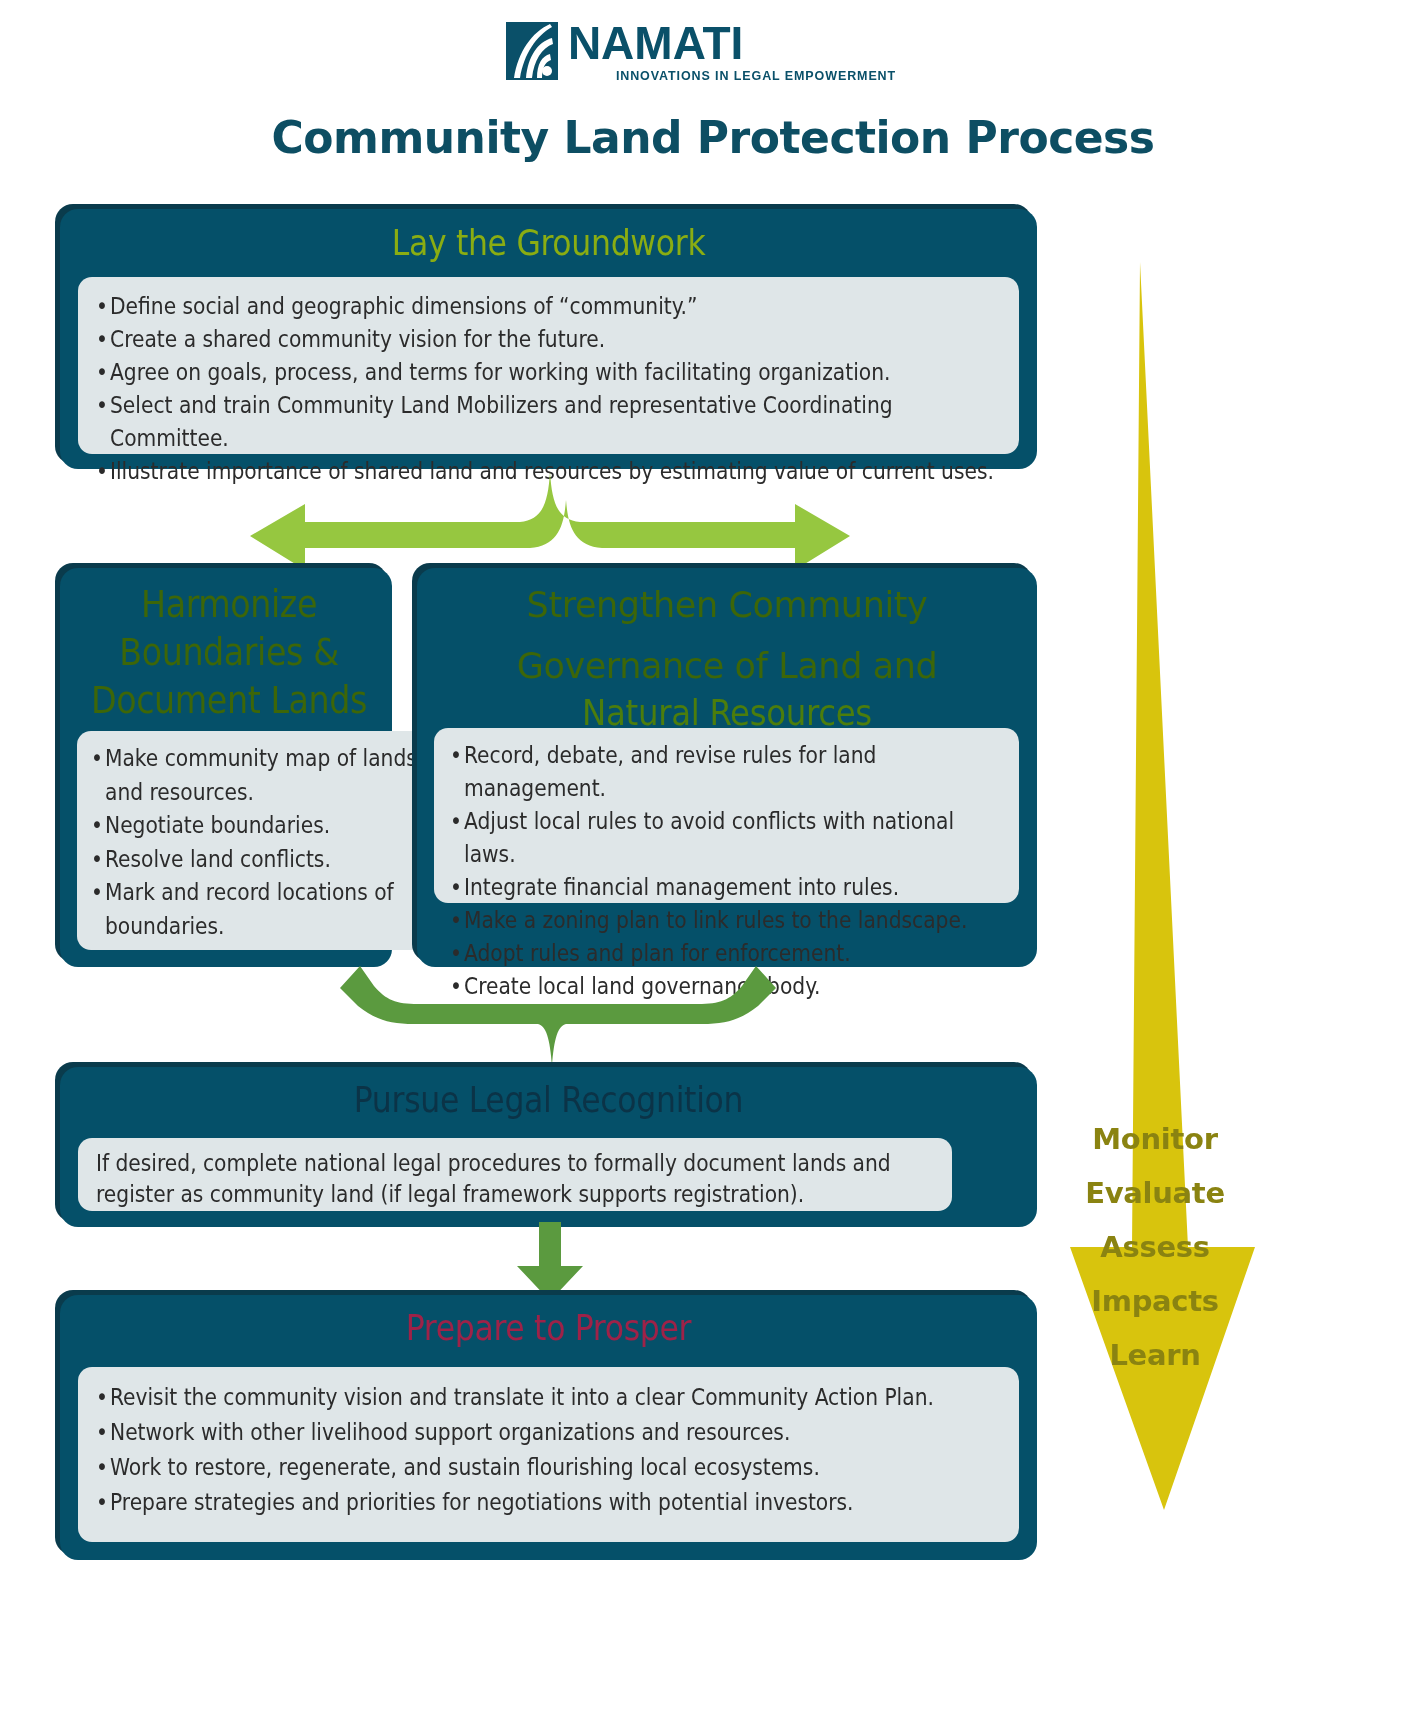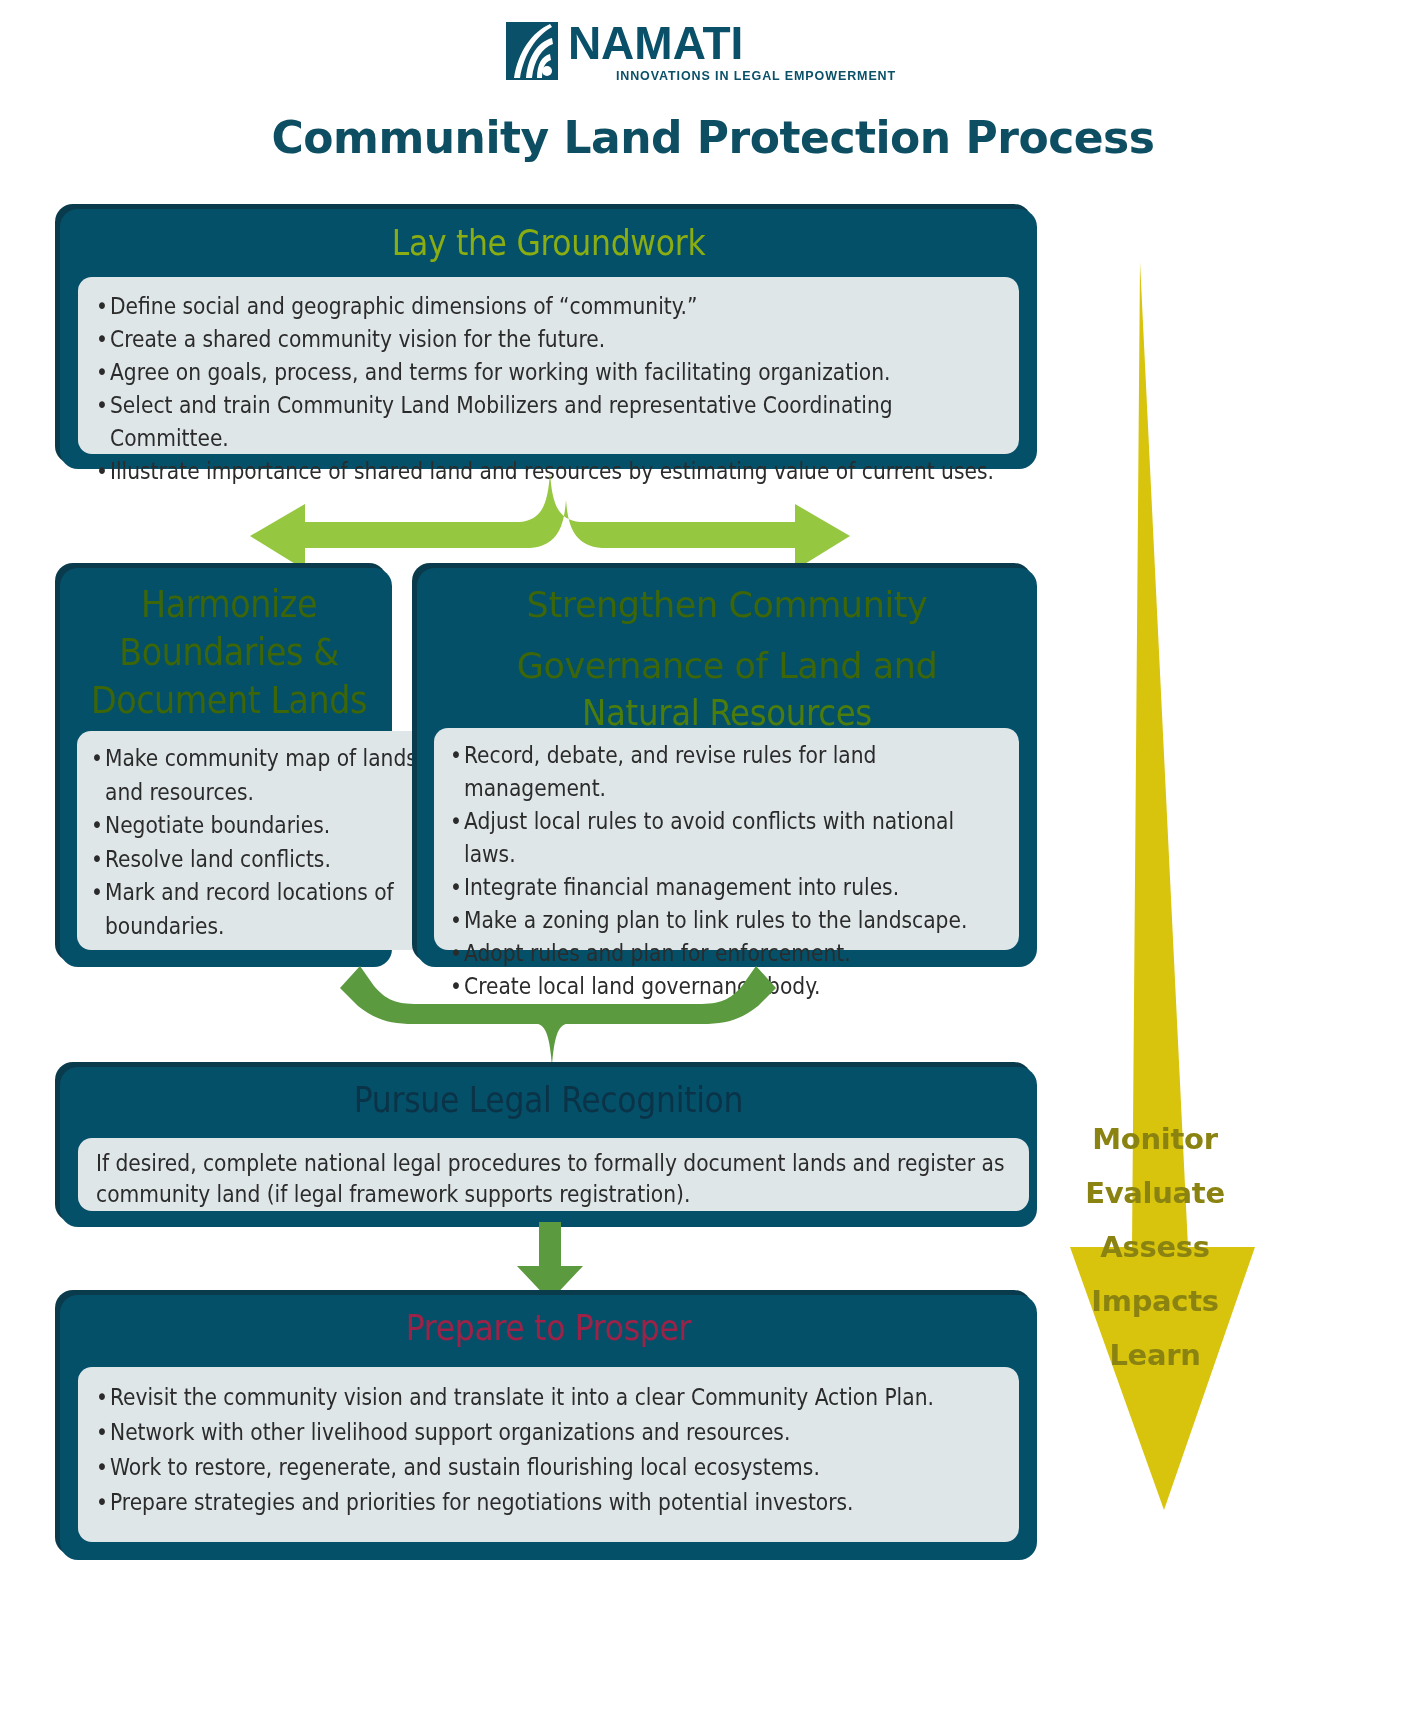--- a/index.html
+++ b/index.html
@@ -106,7 +106,7 @@
     letter-spacing: -0.3px;
   }
   #box-strengthen .panel {
-    position: absolute; left: 17px; top: 160px; width: 585px; height: 222px;
+    position: absolute; left: 17px; top: 160px; width: 585px; height: 175px;
     padding: 11px 14px 0 14px;
   }
   #box-strengthen .panel li { font-size: 22.5px; line-height: 33px; }

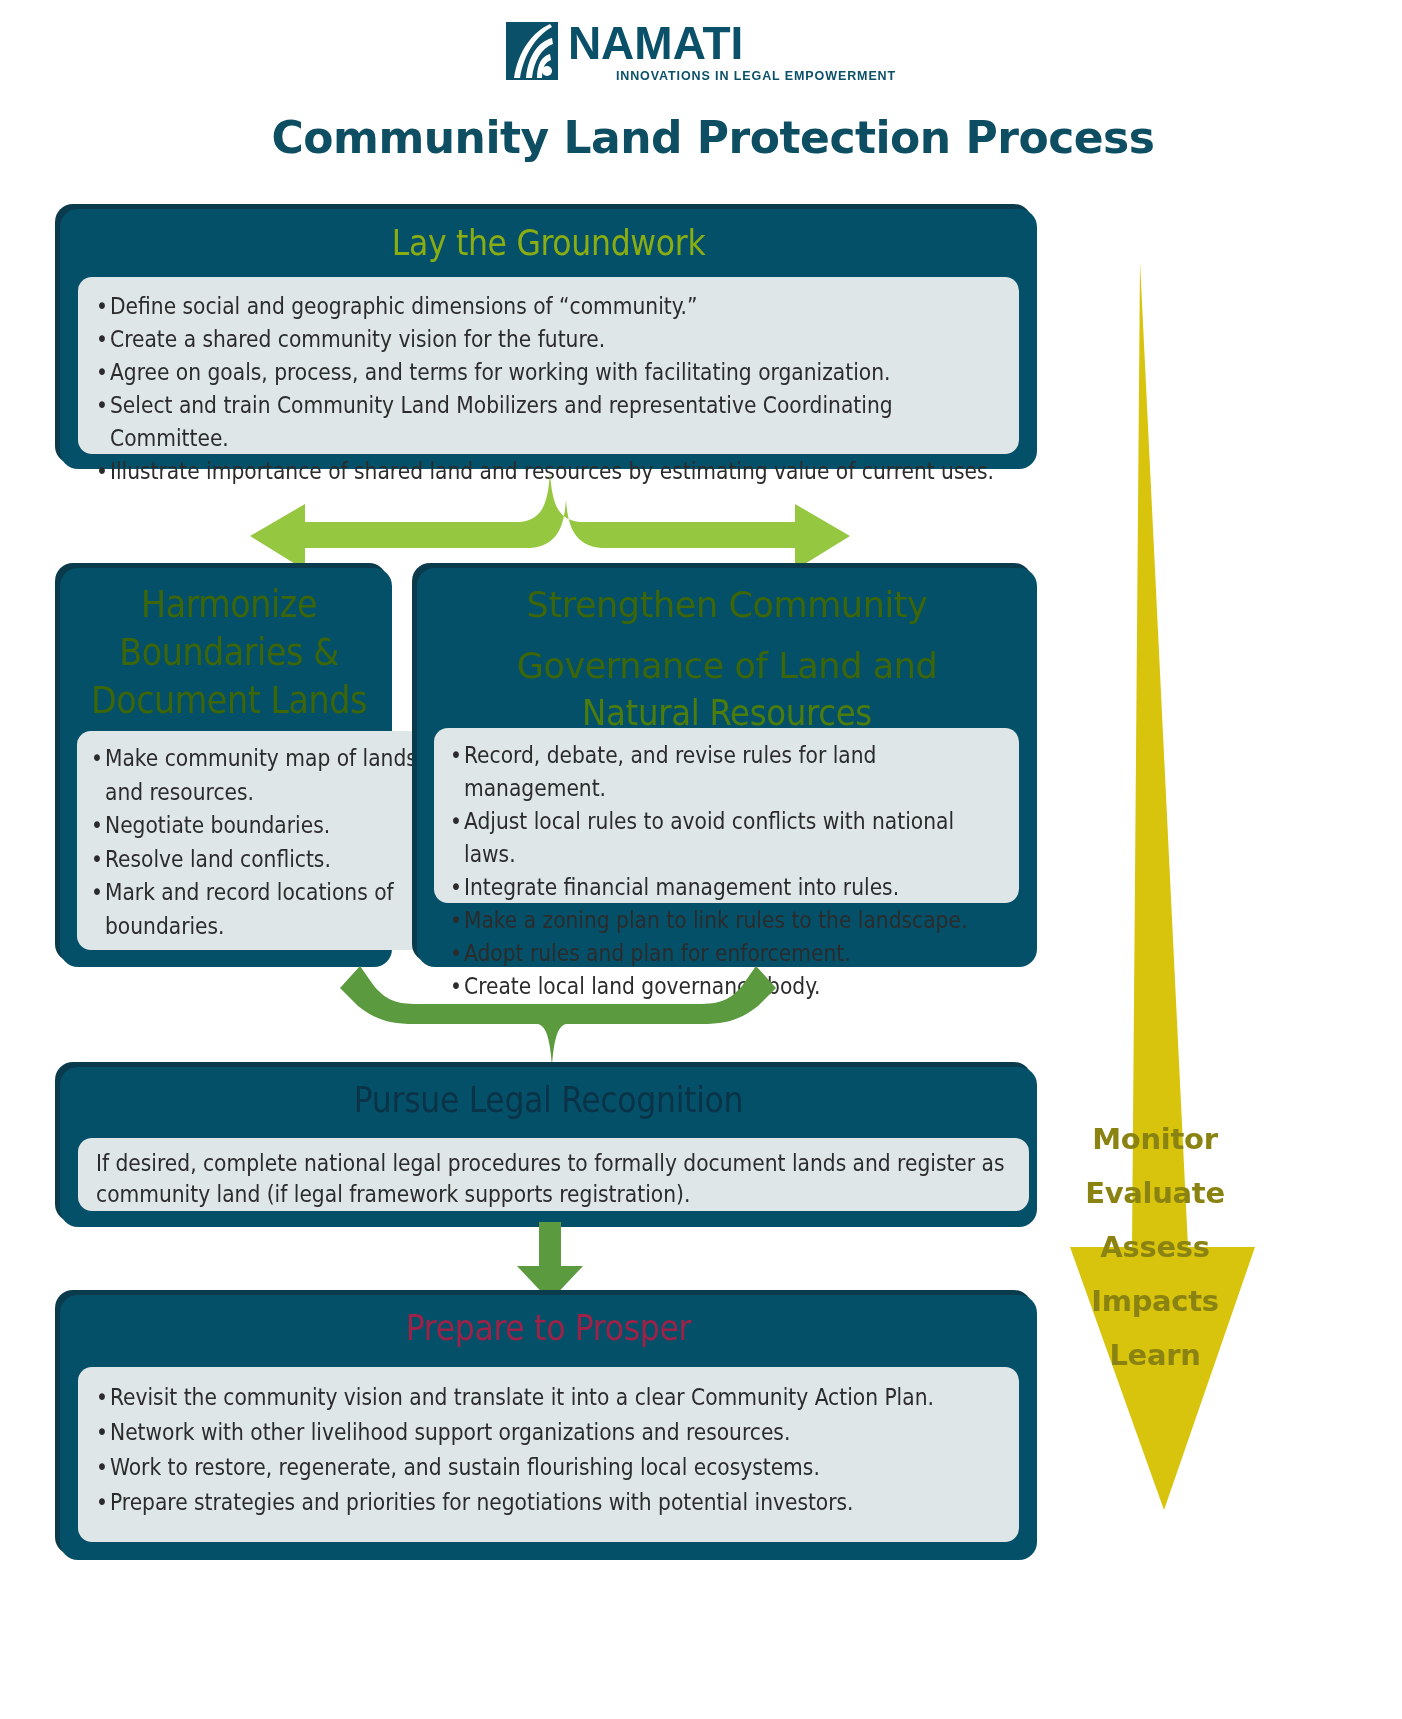--- a/index.html
+++ b/index.html
@@ -117,7 +117,7 @@
     font-size: 35px; color: #0b3347; padding-top: 13px; letter-spacing: -0.3px;
   }
   #box-pursue .panel {
-    position: absolute; left: 18px; top: 71px; width: 951px; height: 73px;
+    position: absolute; left: 18px; top: 71px; width: 874px; height: 73px;
     padding: 10px 0 0 18px;
   }
   #box-pursue .panel p { font-size: 22.5px; line-height: 31px; }

